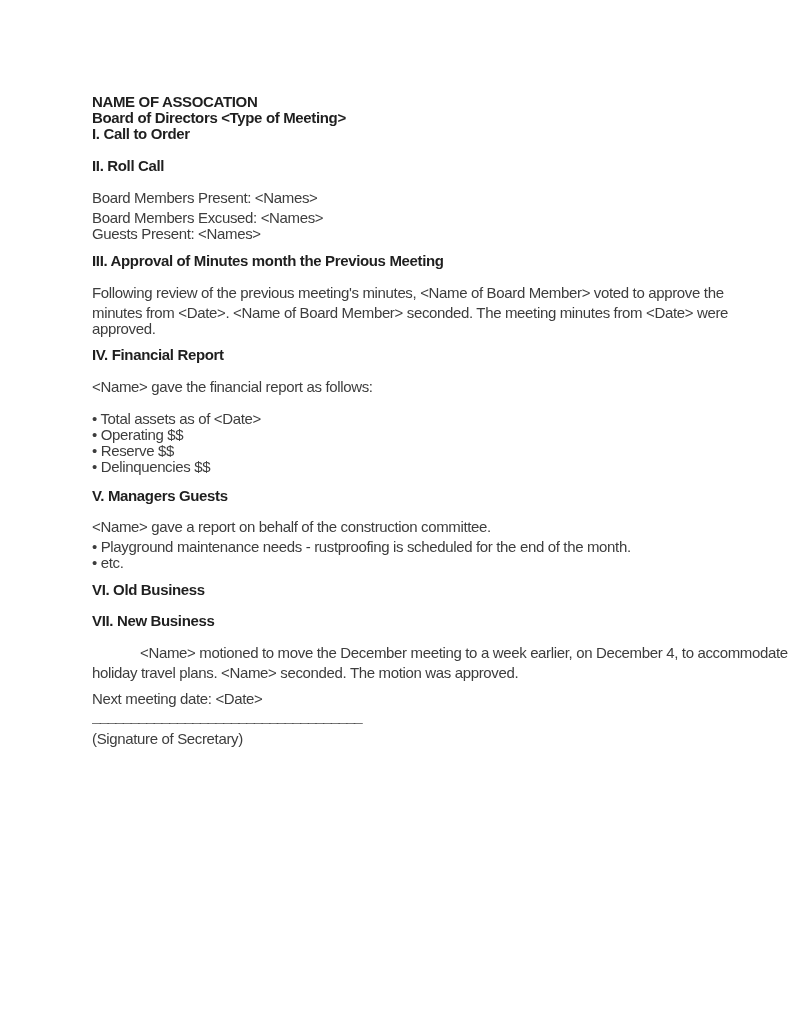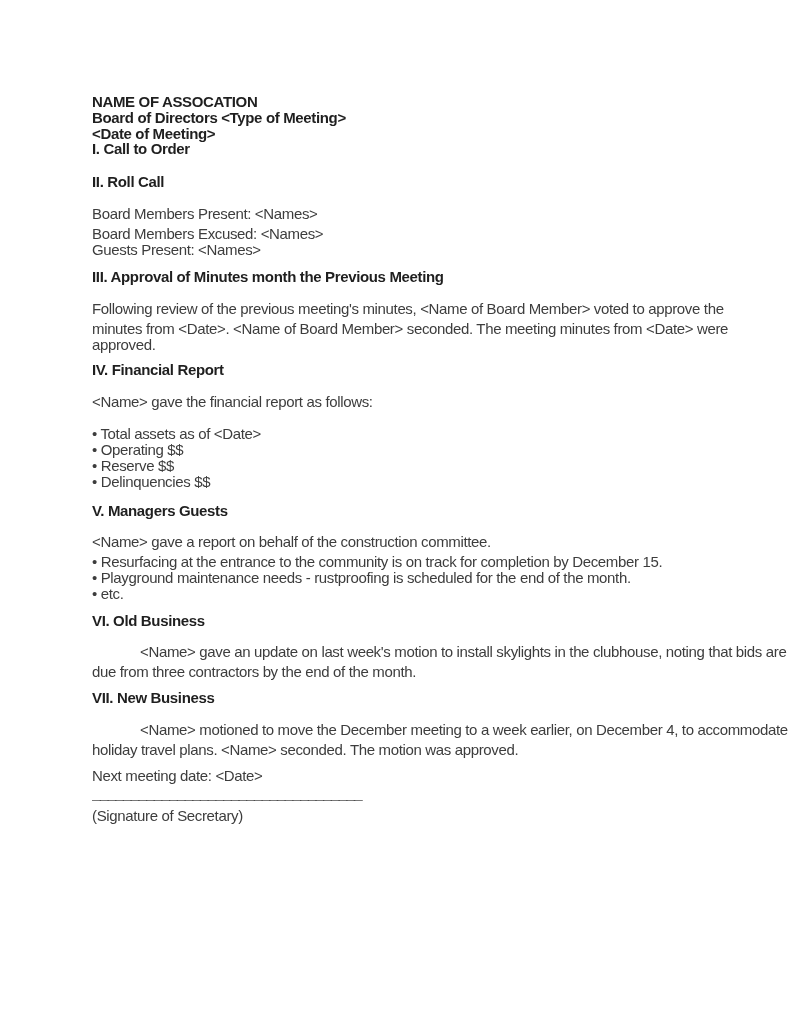--- a/index.html
+++ b/index.html
@@ -52,7 +52,6 @@
     <div class="hblock mb15">
       <div class="line">NAME OF ASSOCATION</div>
       <div class="line">Board of Directors &lt;Type of Meeting&gt;</div>
-      <div class="line">&lt;Date of Meeting&gt;</div>
       <div class="line">I. Call to Order</div>
     </div>
 

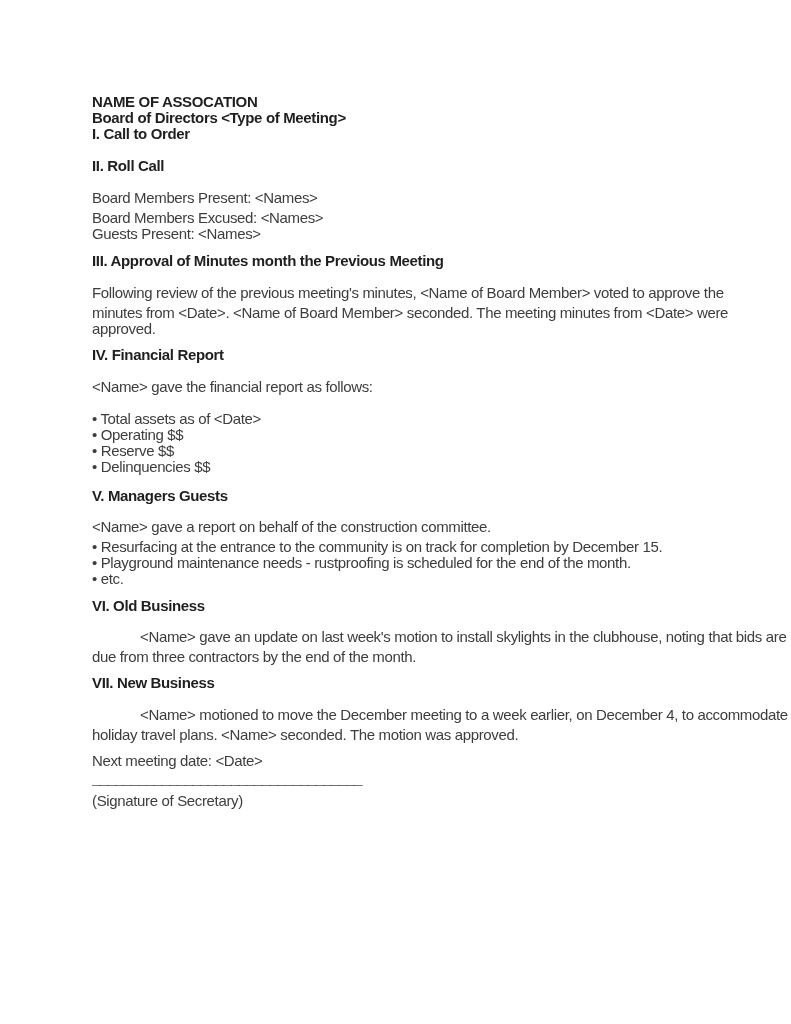--- a/index.html
+++ b/index.html
@@ -86,7 +86,6 @@
 
     <div class="line mb2">&lt;Name&gt; gave a report on behalf of the construction committee.</div>
     <div class="bullets mb9">
-      <div class="line">• Resurfacing at the entrance to the community is on track for completion by December 15.</div>
       <div class="line">• Playground maintenance needs - rustproofing is scheduled for the end of the month.</div>
       <div class="line">• etc.</div>
     </div>

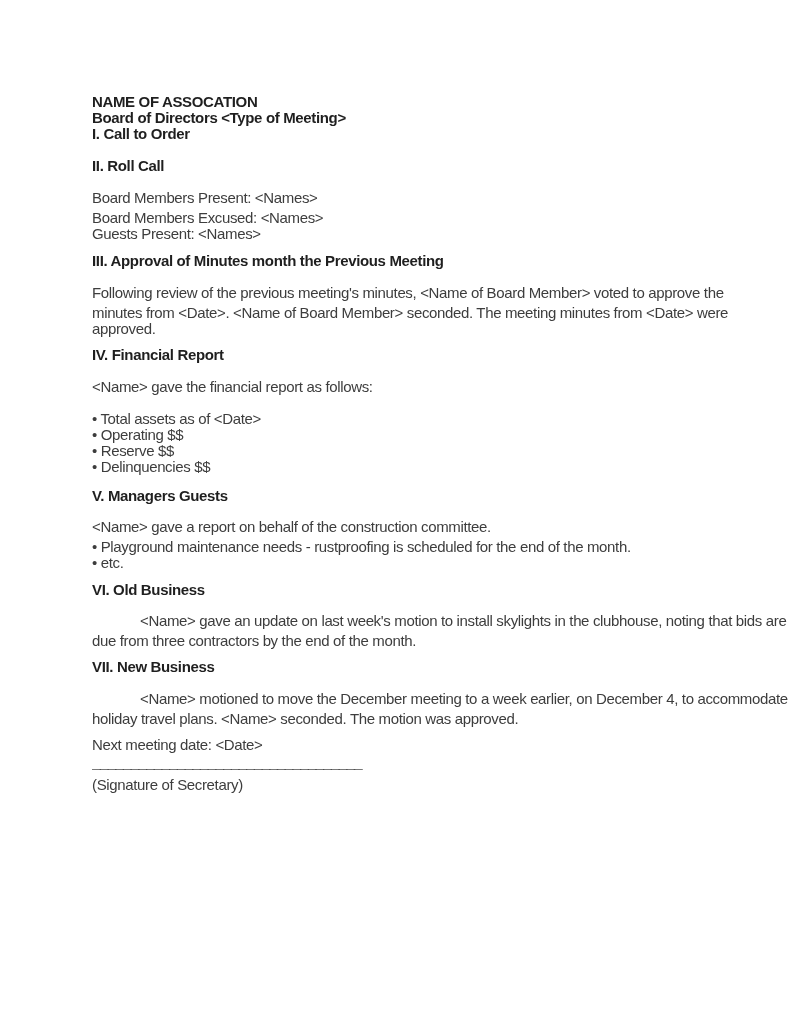--- a/index.html
+++ b/index.html
@@ -92,10 +92,6 @@
 
     <div class="h line mb11">VI. Old Business</div>
 
-    <div class="mb6">
-      <div class="line ind">&lt;Name&gt; gave an update on last week's motion to install skylights in the clubhouse, noting that bids are</div>
-      <div class="line">due from three contractors by the end of the month.</div>
-    </div>
 
     <div class="h line mb12">VII. New Business</div>
 

